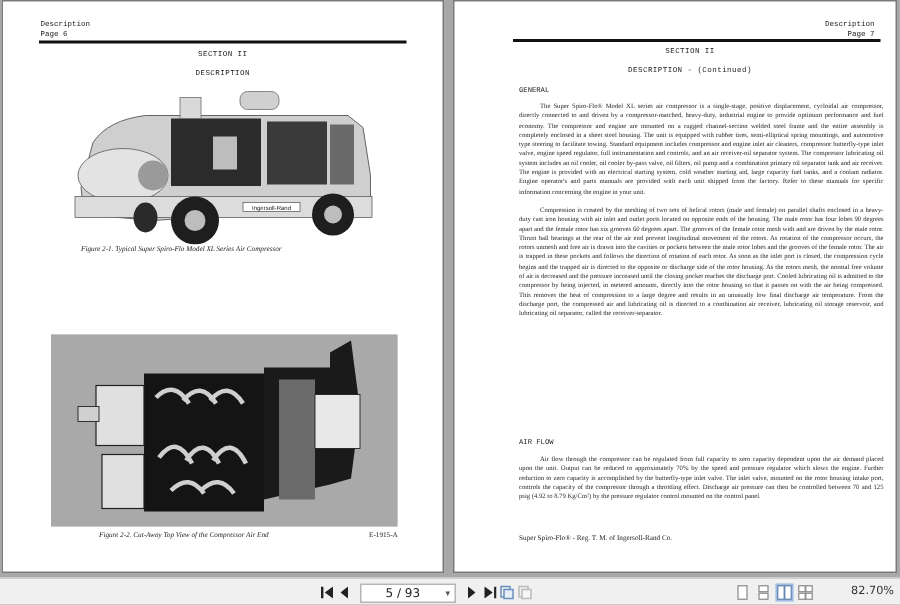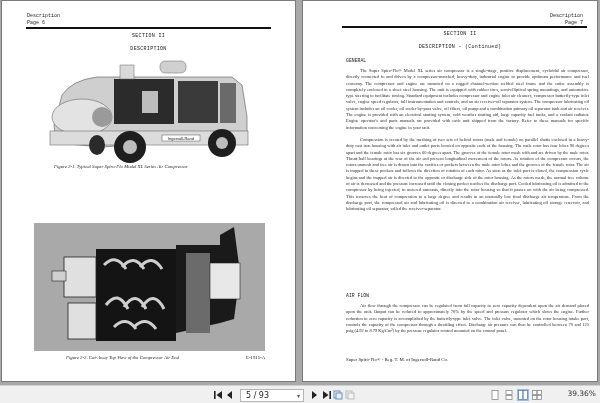--- a/index.html
+++ b/index.html
@@ -24,7 +24,7 @@
     .statusbar { position: absolute; left: 0; top: 385px; width: 600px; height: 18px; background: #f0f0f0; border-top: 1px solid #d0d0d0; }
     .nav { position: absolute; top: 2px; height: 14px; display: flex; align-items: center; }
     .nbtn { width: 12px; height: 14px; display: flex; align-items: center; justify-content: center; font-size: 8px; color: #222; cursor: pointer; font-family: "DejaVu Sans", sans-serif; }
-    .pagebox { width: 64px; height: 13px; border: 1px solid #b5b5b5; background: #fff; font-size: 8px; line-height: 11px; padding-left: 5px; color: #222; position: relative; margin: 0 4px; font-family: "DejaVu Sans", sans-serif; }
+    .pagebox { width: 64px; height: 13px; border: 1px solid #b5b5b5; background: #fff; font-size: 8px; line-height: 11px; padding-left: 16px; color: #222; position: relative; margin: 0 4px; font-family: "DejaVu Sans", sans-serif; }
     .pagebox .dd { position: absolute; right: 3px; top: 0; font-size: 6px; color: #555; }
     .viewicons { position: absolute; left: 489px; top: 3px; display: flex; gap: 2px; }
     .vicon { width: 12px; height: 12px; display: flex; align-items: center; justify-content: center; cursor: pointer; }

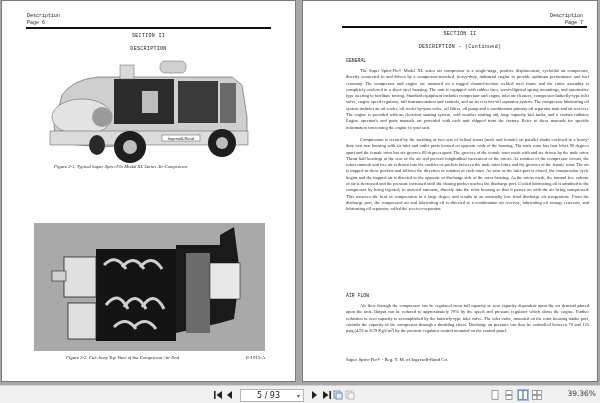--- a/index.html
+++ b/index.html
@@ -193,7 +193,7 @@
     </div>
   </div>
 
-  <div class="zoom">39.36%</div>
+  <div class="zoom">82.70%</div>
 </div>
 
 </body></html>

